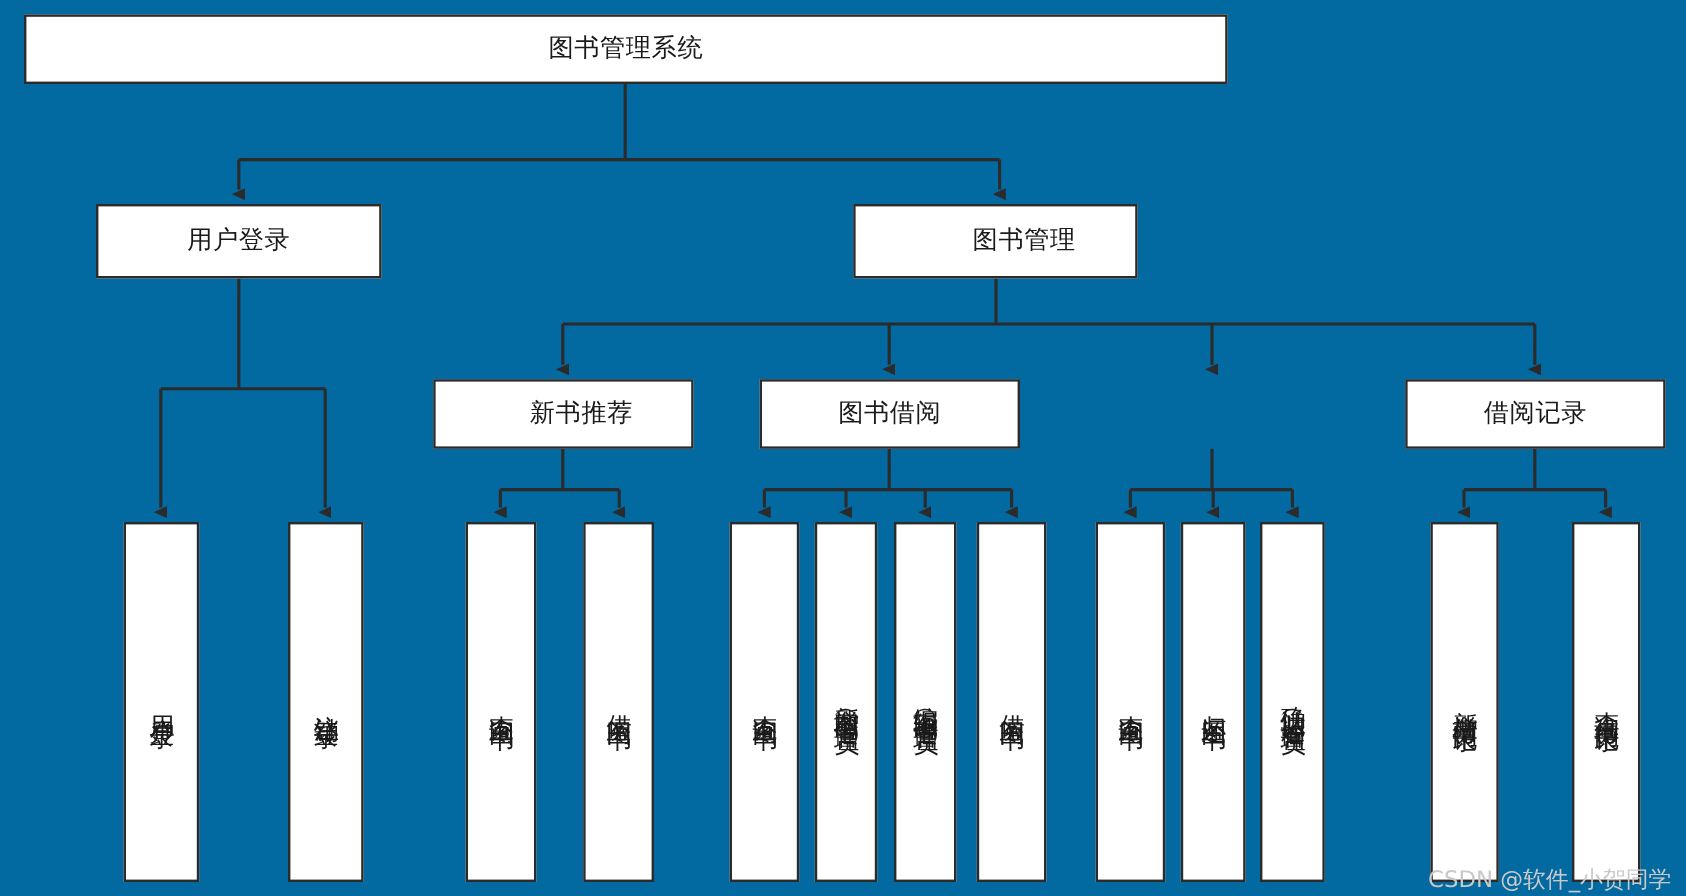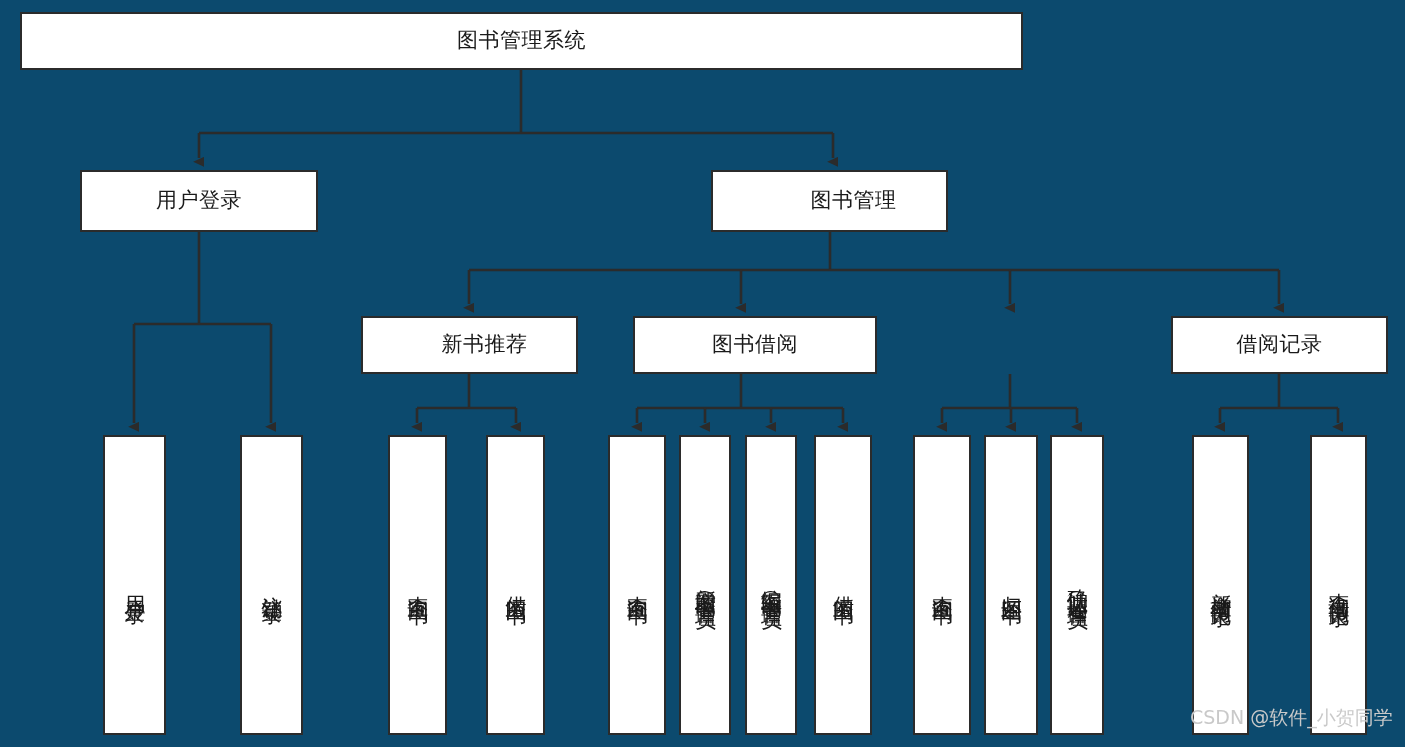--- a/index.html
+++ b/index.html
@@ -11,7 +11,7 @@
     position: relative;
     width: 1405px;
     height: 747px;
-    background: #0c4a6e;
+    background: #0369a1;
     font-family: "DejaVu Sans", "Liberation Sans", sans-serif;
     overflow: hidden;
   }

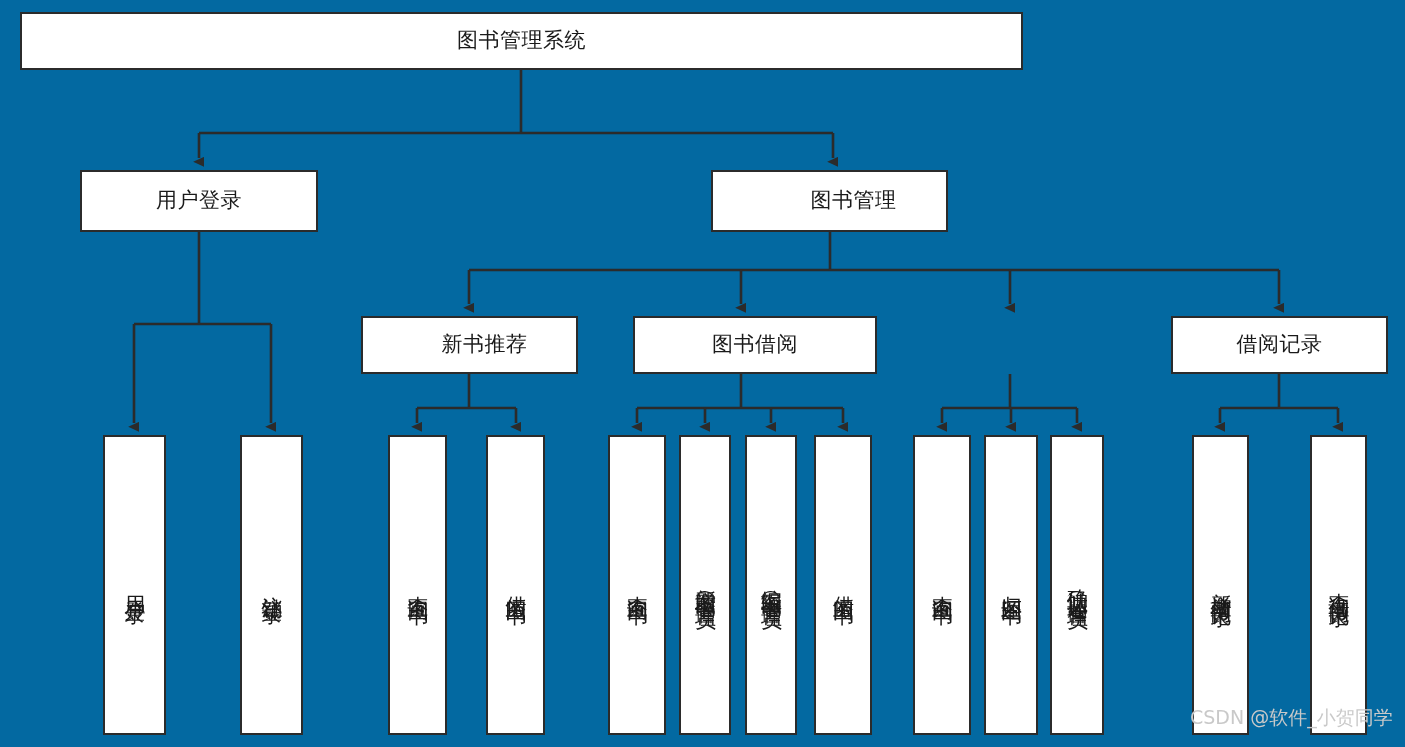--- a/index.html
+++ b/index.html
@@ -130,7 +130,7 @@
   <div class="node h" style="left:361px; top:316px; width:217px; height:58px;padding-left:30px;">
     <span class="label">新书推荐</span>
   </div>
-  <div class="node h" style="left:633px; top:316px; width:244px; height:58px;">
+  <div class="node h" style="left:633px; top:316px; width:217px; height:58px;">
     <span class="label">图书借阅</span>
   </div>
   <div class="node h" style="left:1171px; top:316px; width:217px; height:58px;">

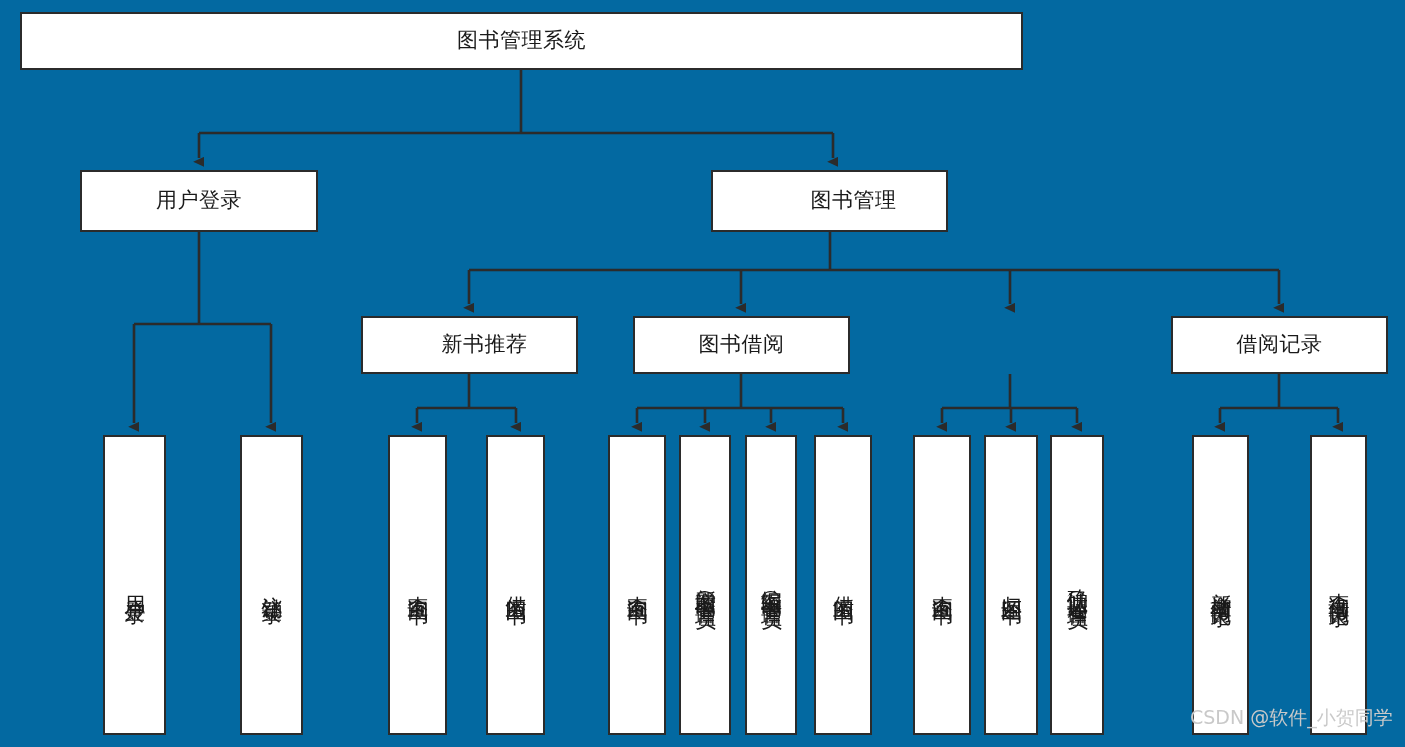--- a/index.html
+++ b/index.html
@@ -59,6 +59,7 @@
     font-size: 19px;
     white-space: nowrap;
     user-select: none;
+    margin-top: 15px;
   }
 </style>
 </head>

